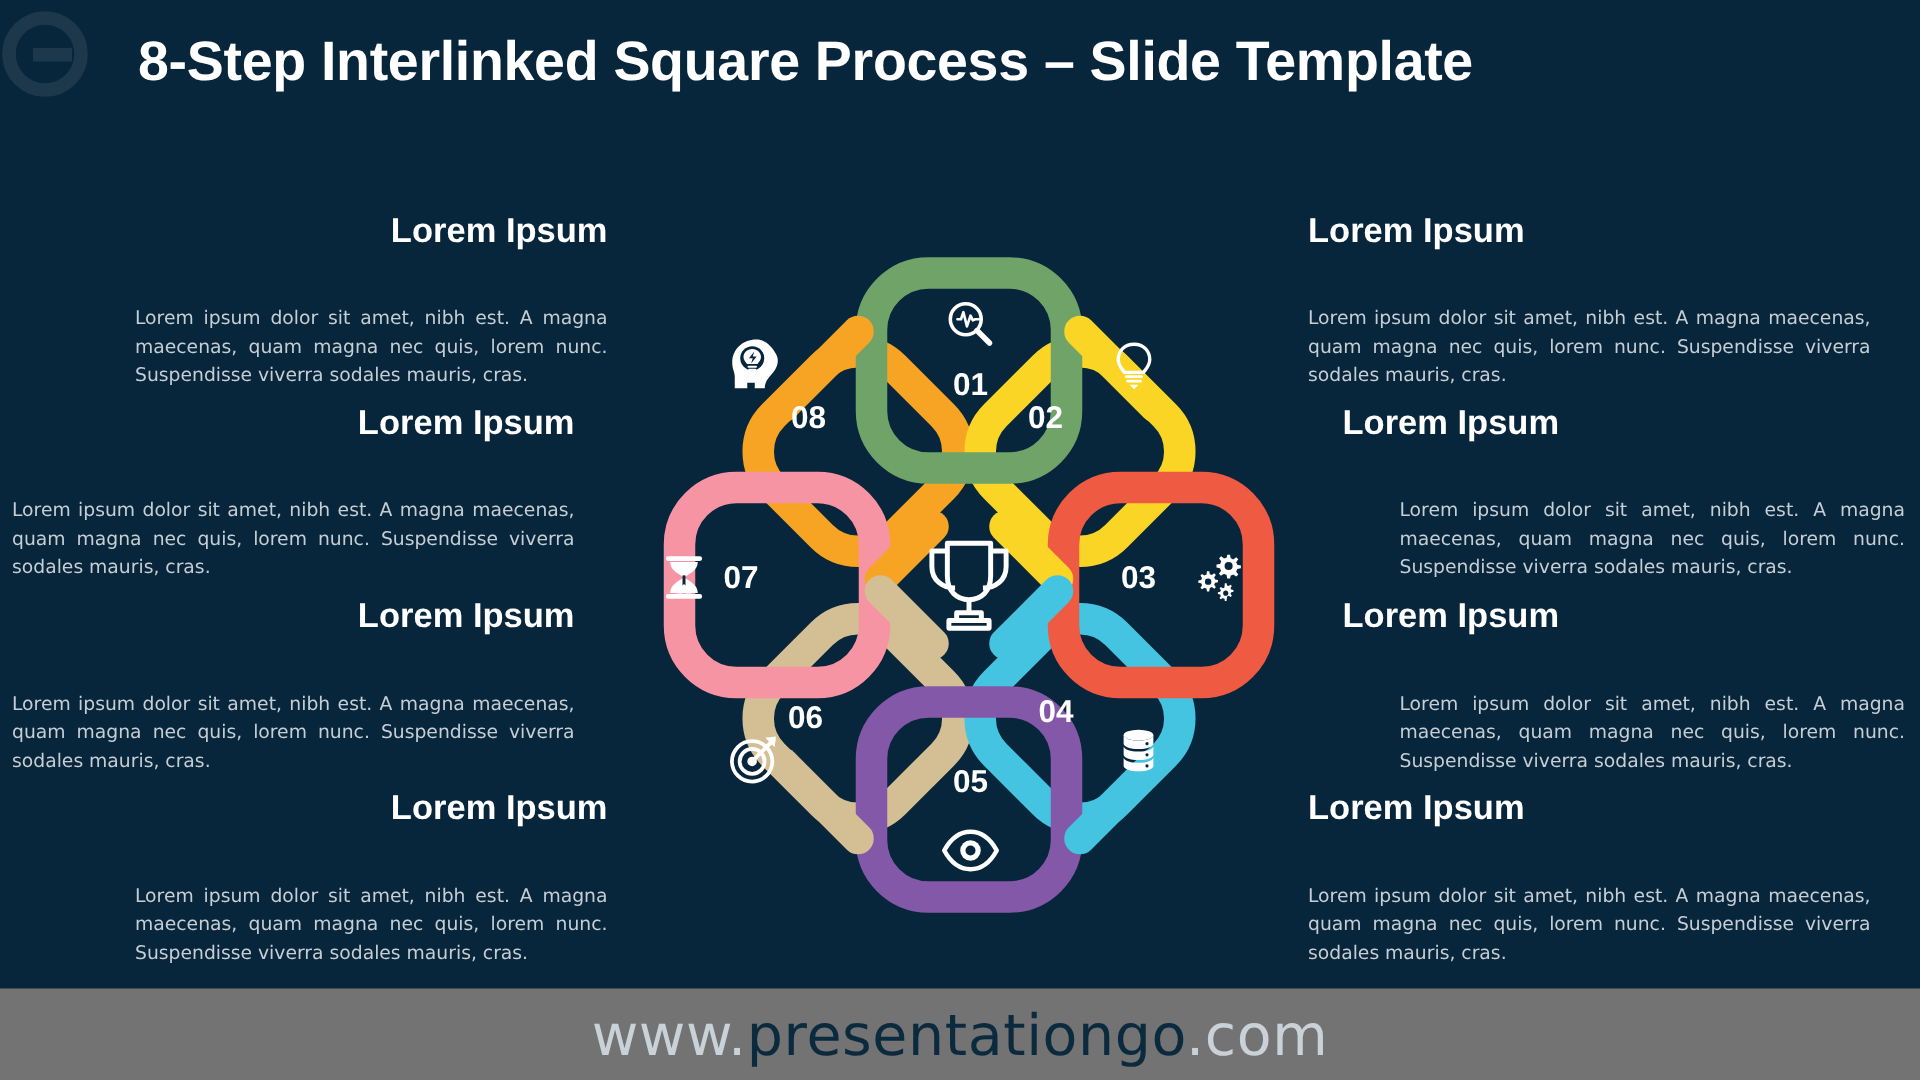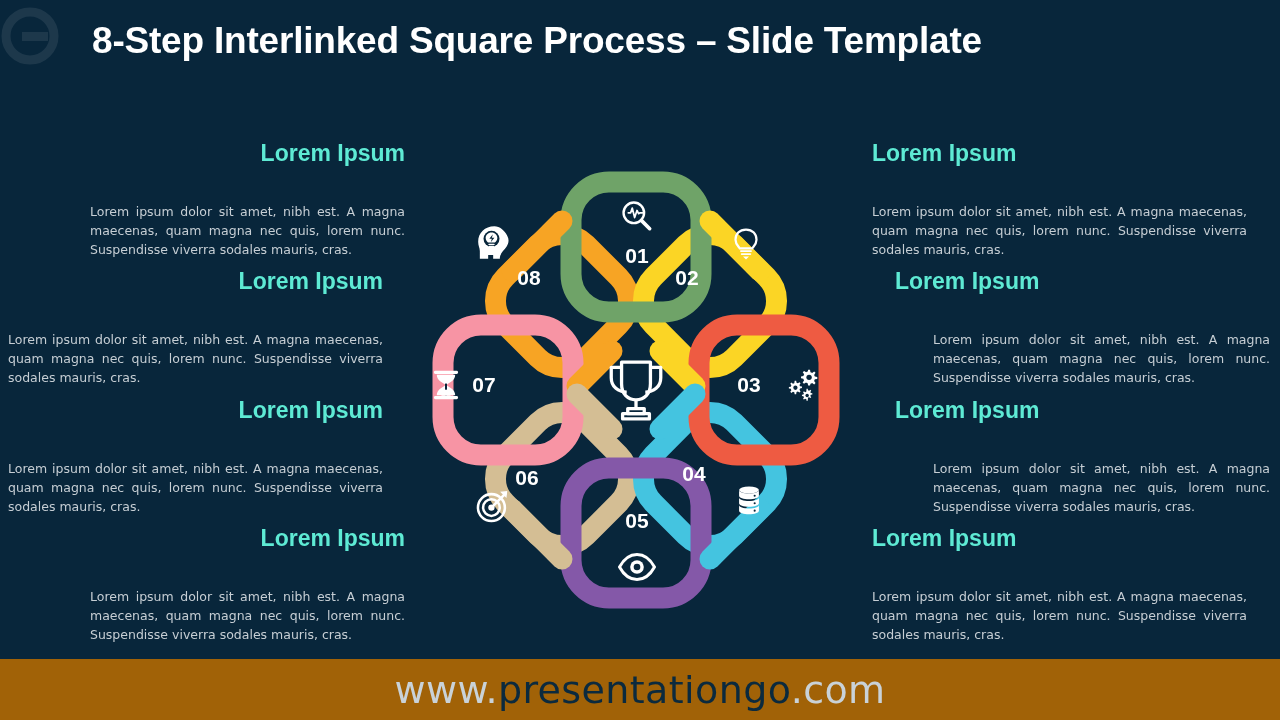--- a/index.html
+++ b/index.html
@@ -27,7 +27,7 @@
   
   .txt-block{ position:absolute; width:375px; }
   .txt-block .hd{
-    font-size:23px; font-weight:bold; color:#5eead4;
+    font-size:23px; font-weight:bold; color:#ffffff;
     margin-bottom:7px; line-height:1.15;
   }
   .txt-block .bd{

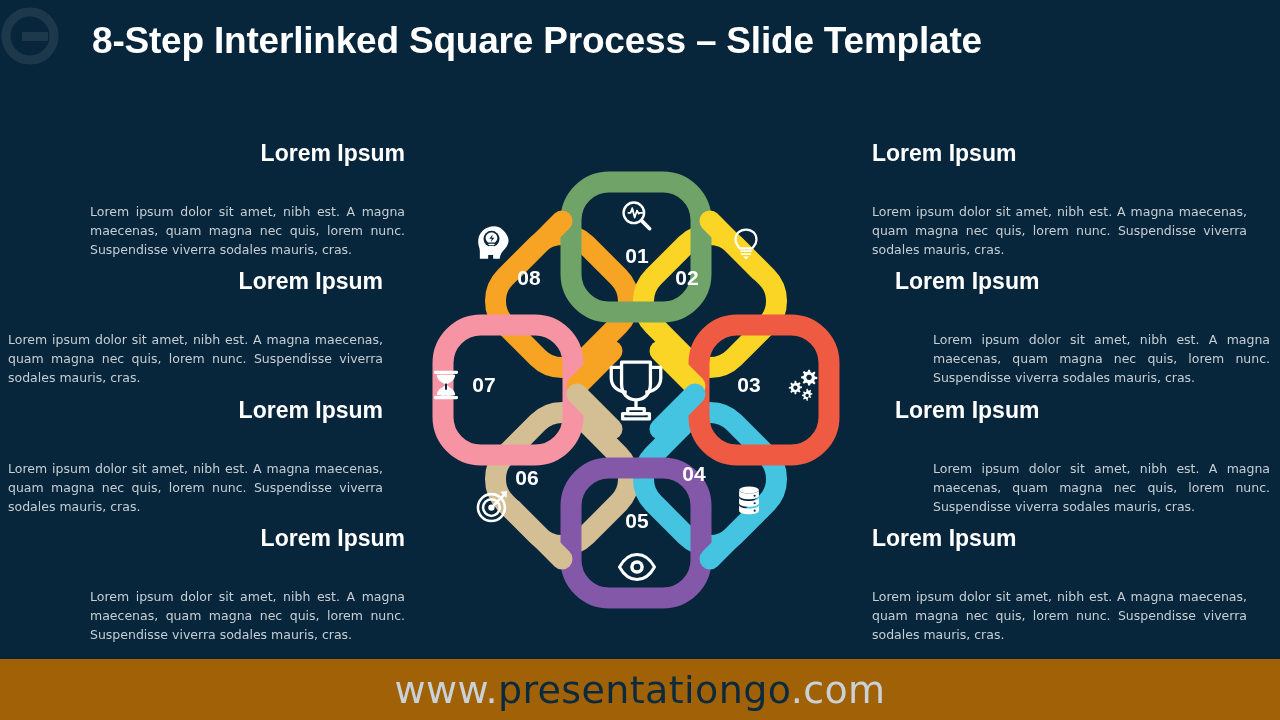--- a/index.html
+++ b/index.html
@@ -52,7 +52,7 @@
 
   
   #diagram{
-    position:absolute; left:381px; top:135px; width:510px; height:510px;
+    position:absolute; left:391px; top:135px; width:510px; height:510px;
   }
   #diagram svg{ display:block; width:100%; height:100%; }
 

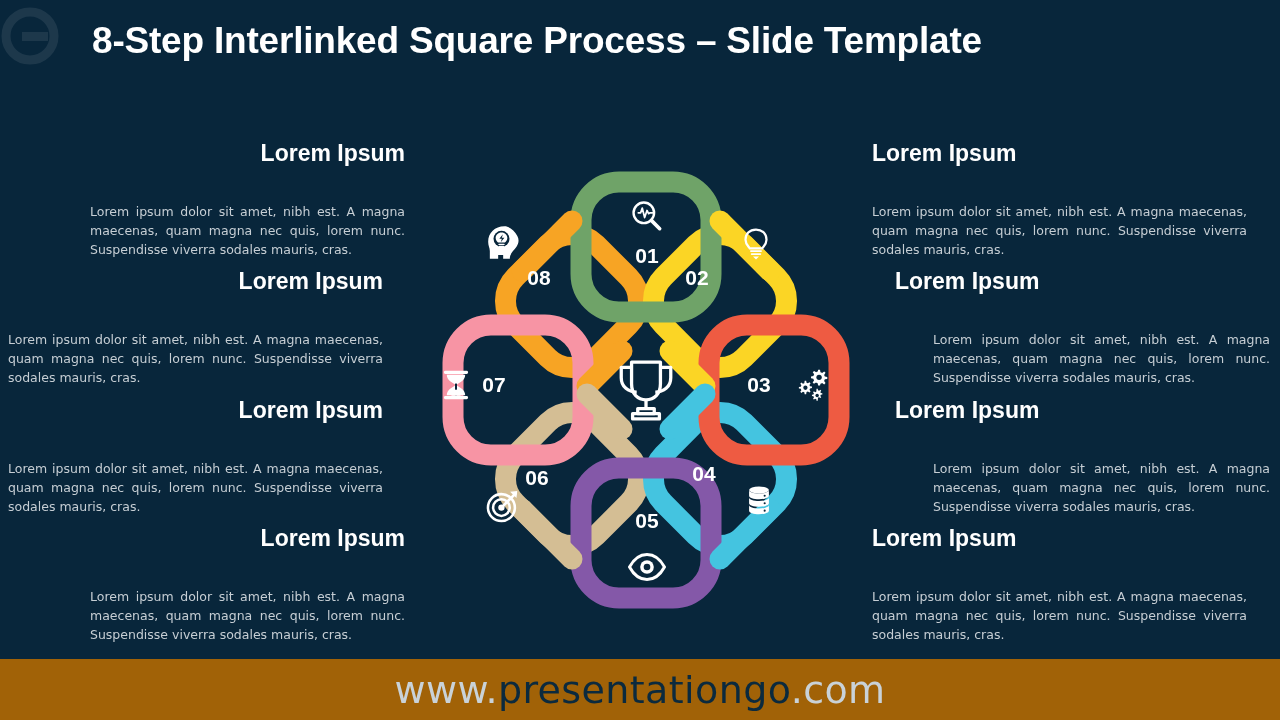--- a/index.html
+++ b/index.html
@@ -64,7 +64,7 @@
   
   #footer{
     position:absolute; left:0; bottom:0; width:1280px; height:61px;
-    background:#a16207; display:flex; align-items:center; justify-content:center;
+    background:#737373; display:flex; align-items:center; justify-content:center;
   }
   #footer .url{
     font-size:38px; font-family:"DejaVu Sans", sans-serif; letter-spacing:.4px;

